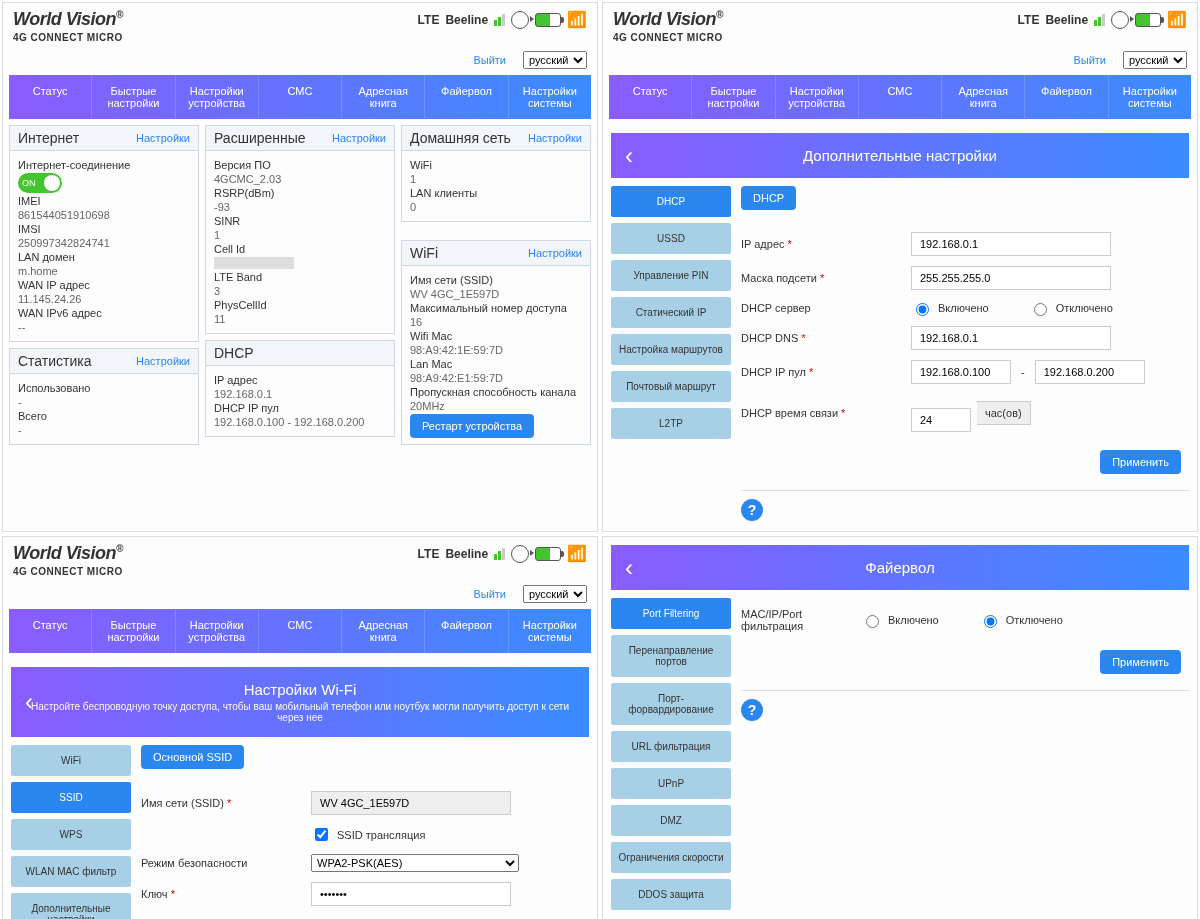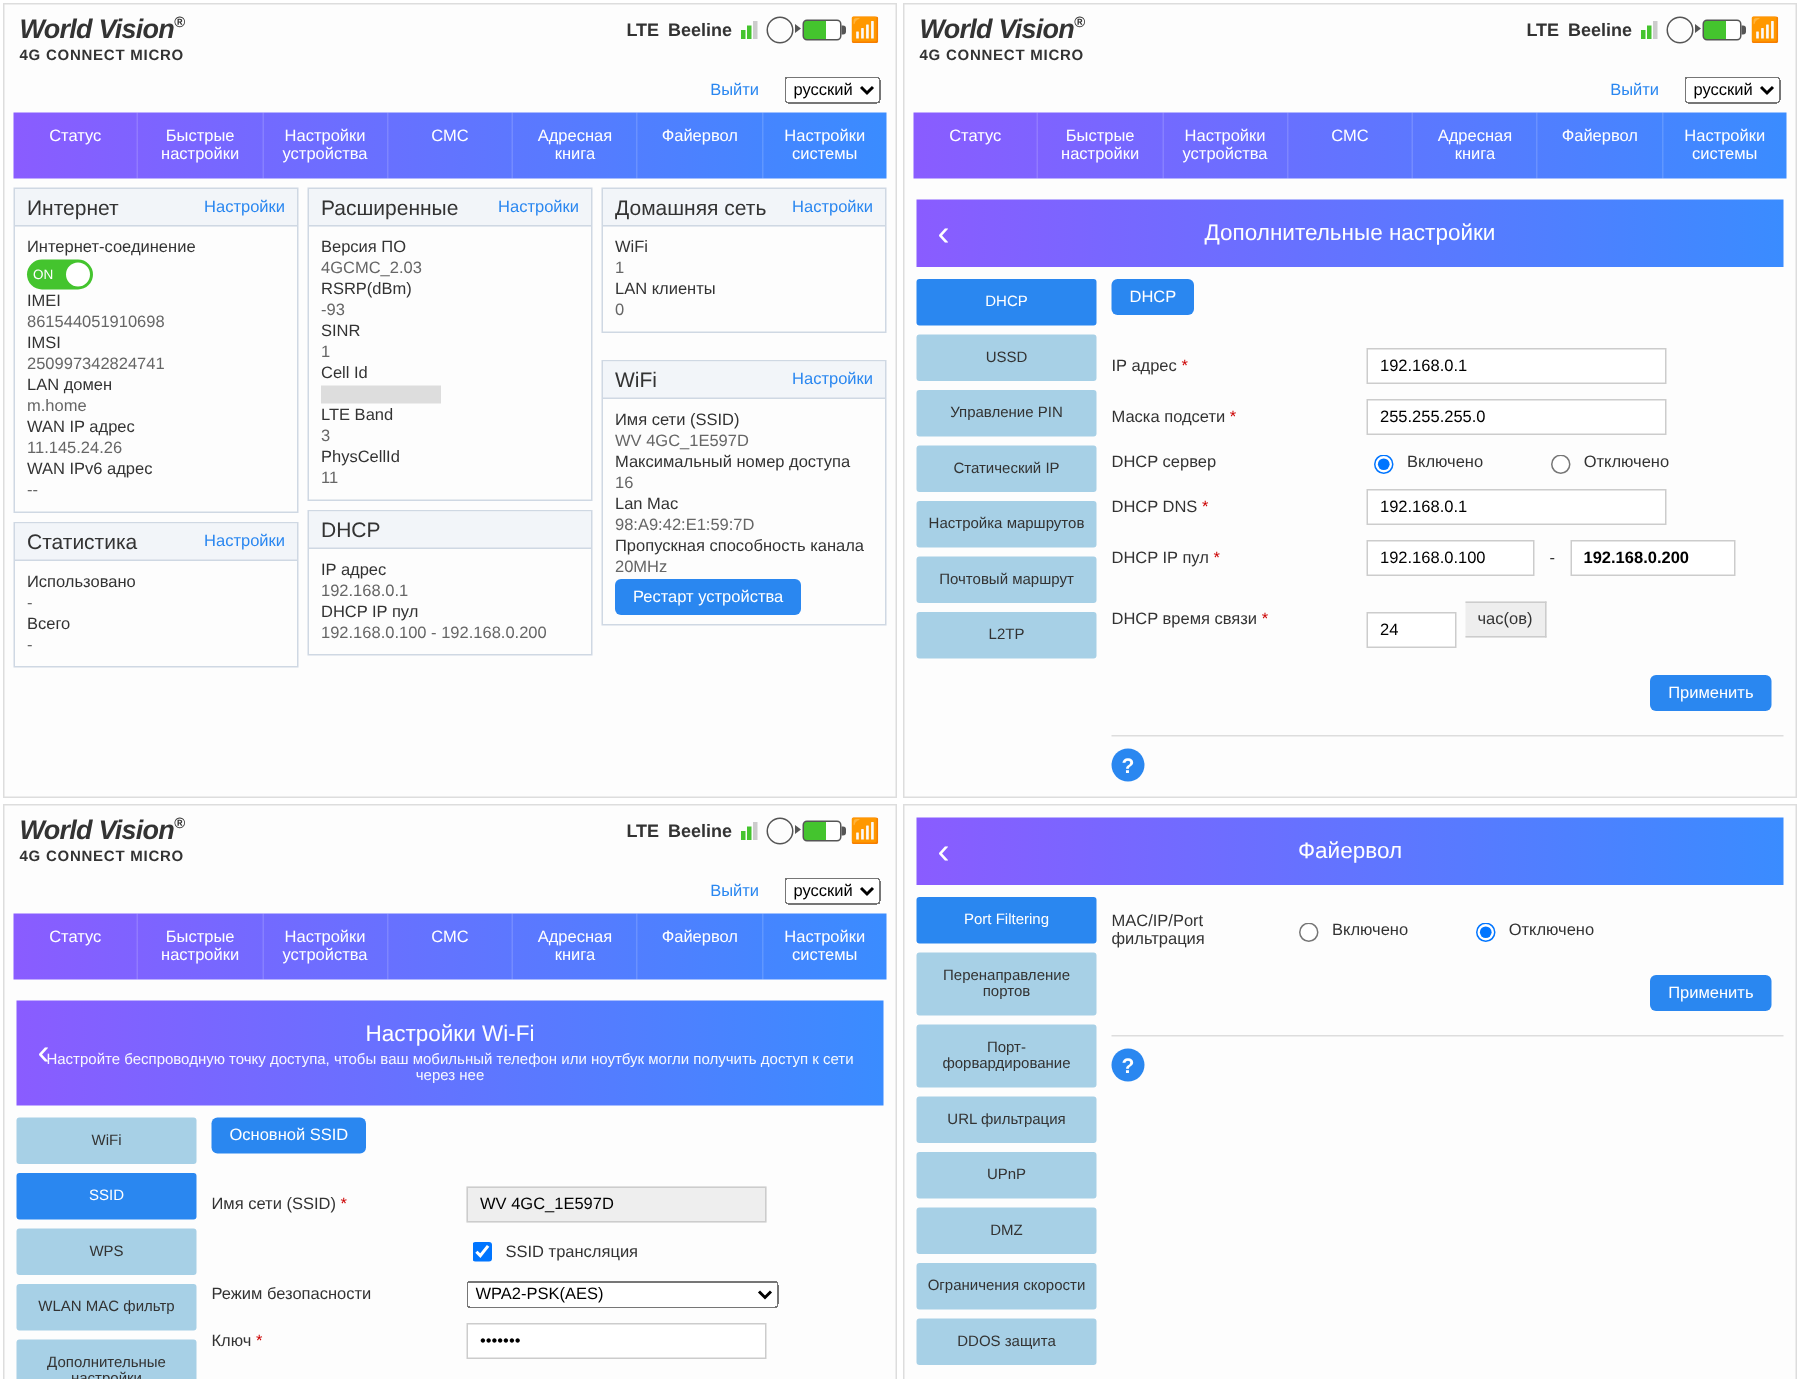--- a/index.html
+++ b/index.html
@@ -231,6 +231,10 @@
                 <div class="v">16</div>
               </div>
           <div class="kv">
+                <div class="k">Wifi Mac</div>
+                <div class="v">98:A9:42:1E:59:7D</div>
+              </div>
+          <div class="kv">
                 <div class="k">Lan Mac</div>
                 <div class="v">98:A9:42:E1:59:7D</div>
               </div>

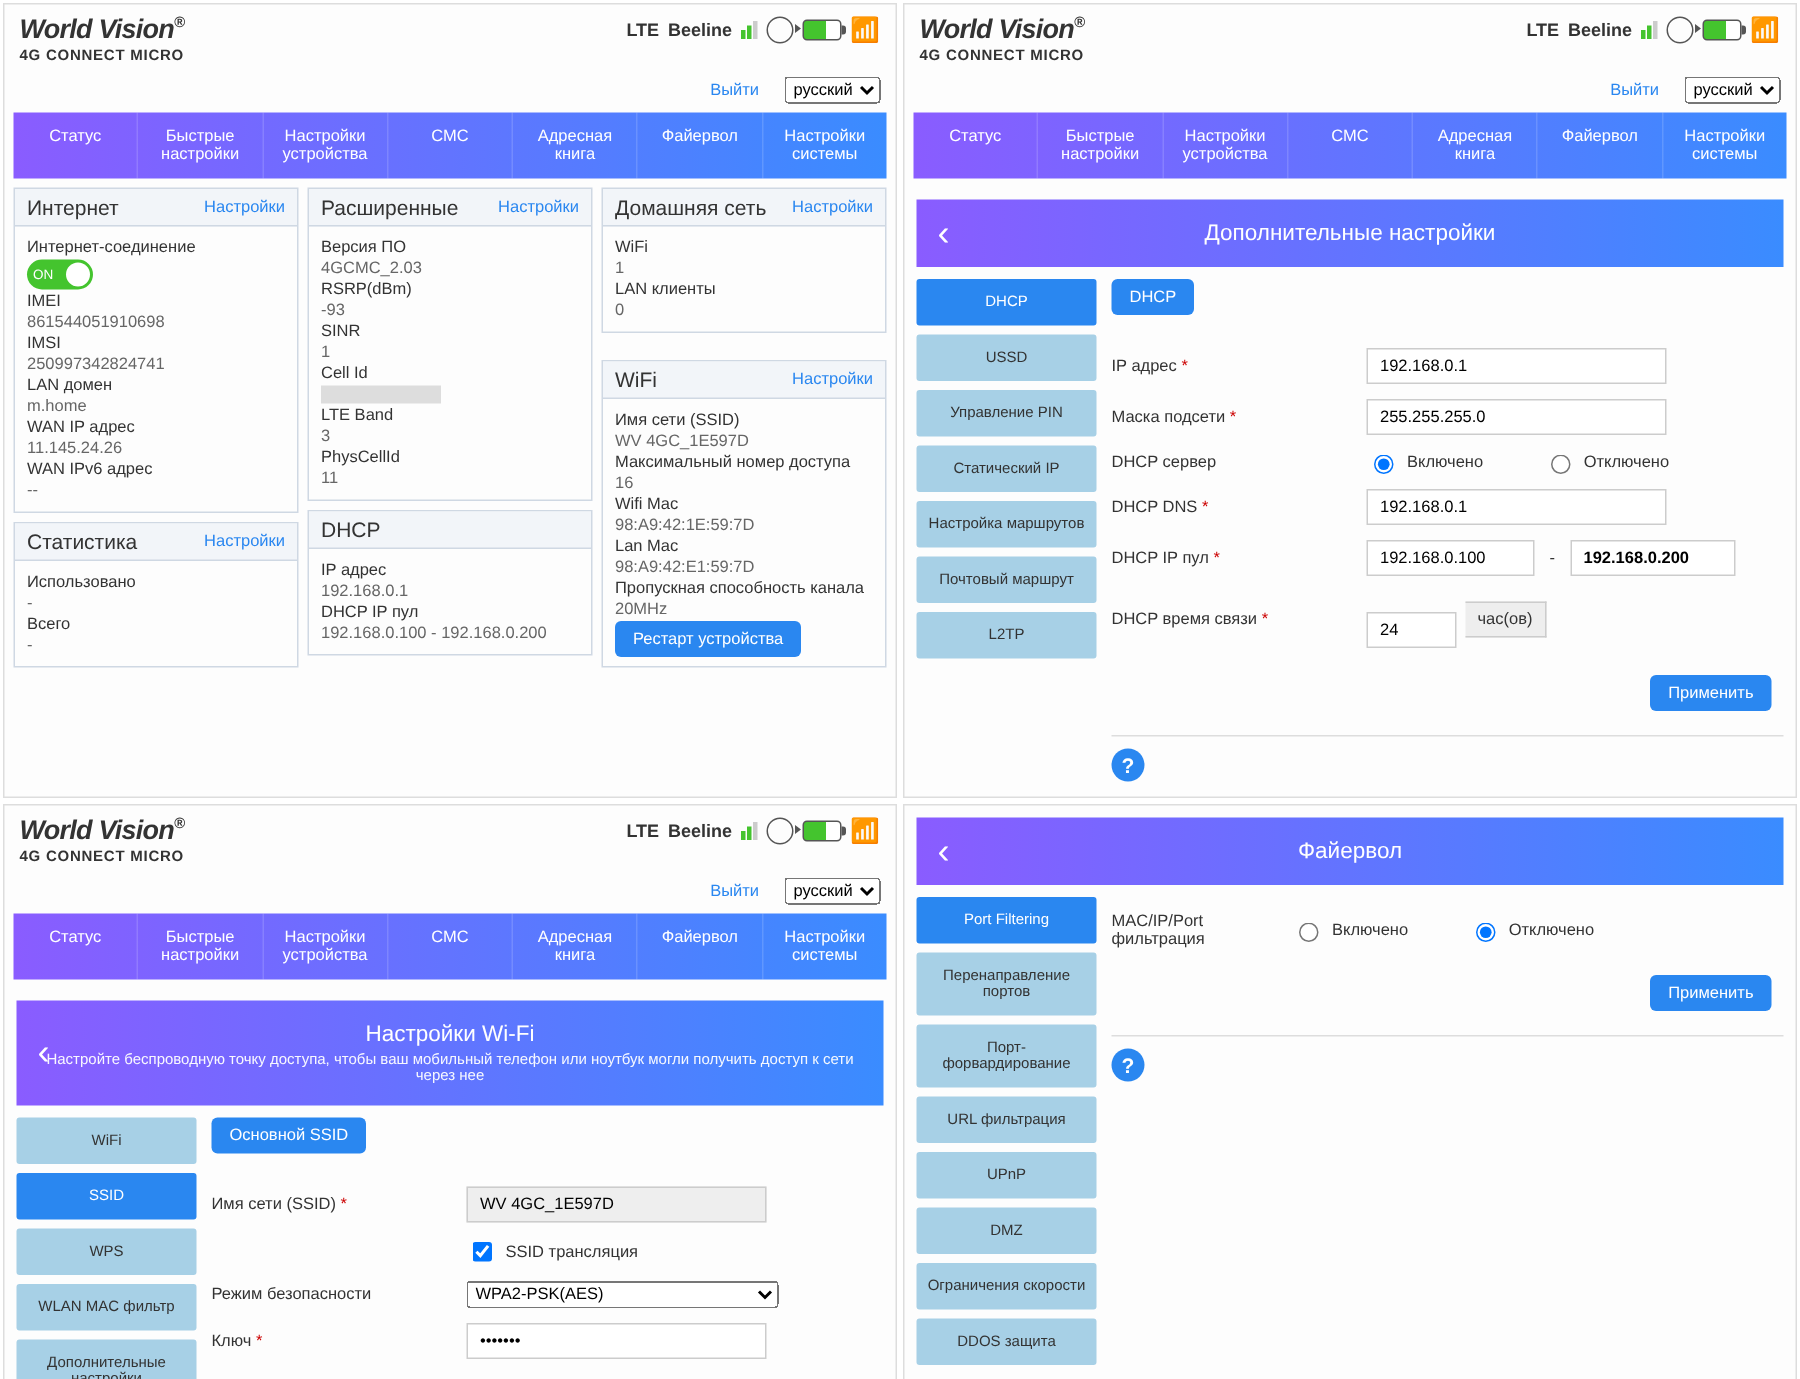--- a/index.html
+++ b/index.html
@@ -322,7 +322,7 @@
           </div>
       <div class="frow">
             <div class="flab"><span>DHCP IP пул</span> <span class="req">*</span></div>
-        <input type="text" style="width: 112px;" value="192.168.0.100">
+        <input type="text" style="width: 100px;" value="192.168.0.100">
         <span>-</span>
         <input type="text" style="width: 110px; font-weight: bold;" value="192.168.0.200">
           </div>

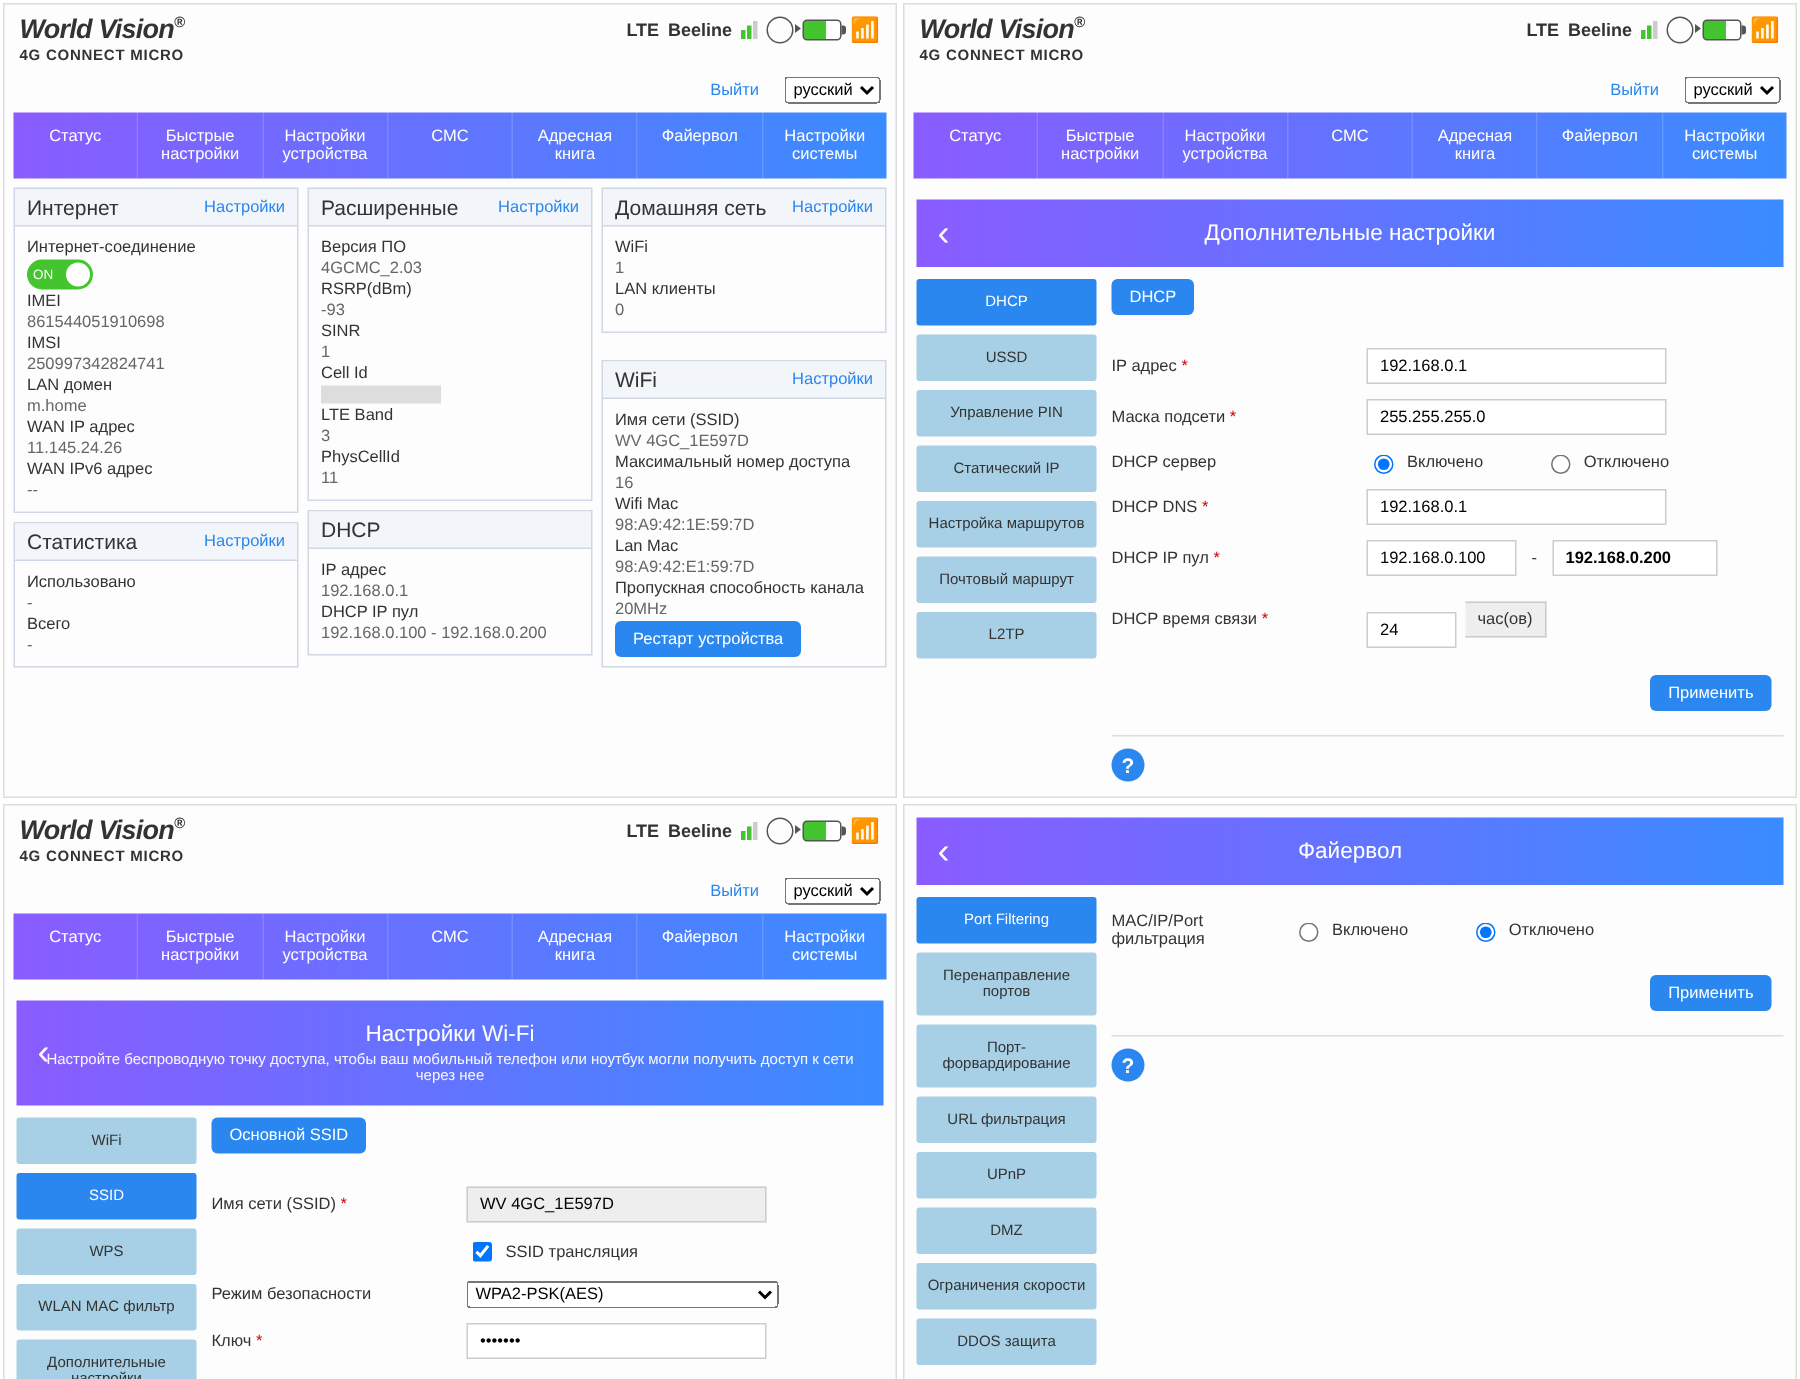--- a/index.html
+++ b/index.html
@@ -324,7 +324,7 @@
             <div class="flab"><span>DHCP IP пул</span> <span class="req">*</span></div>
         <input type="text" style="width: 100px;" value="192.168.0.100">
         <span>-</span>
-        <input type="text" style="width: 110px; font-weight: bold;" value="192.168.0.200">
+        <input type="text" style="width: 110px;" value="192.168.0.200">
           </div>
       <div class="frow">
             <div class="flab"><span>DHCP время связи</span> <span class="req">*</span></div>

